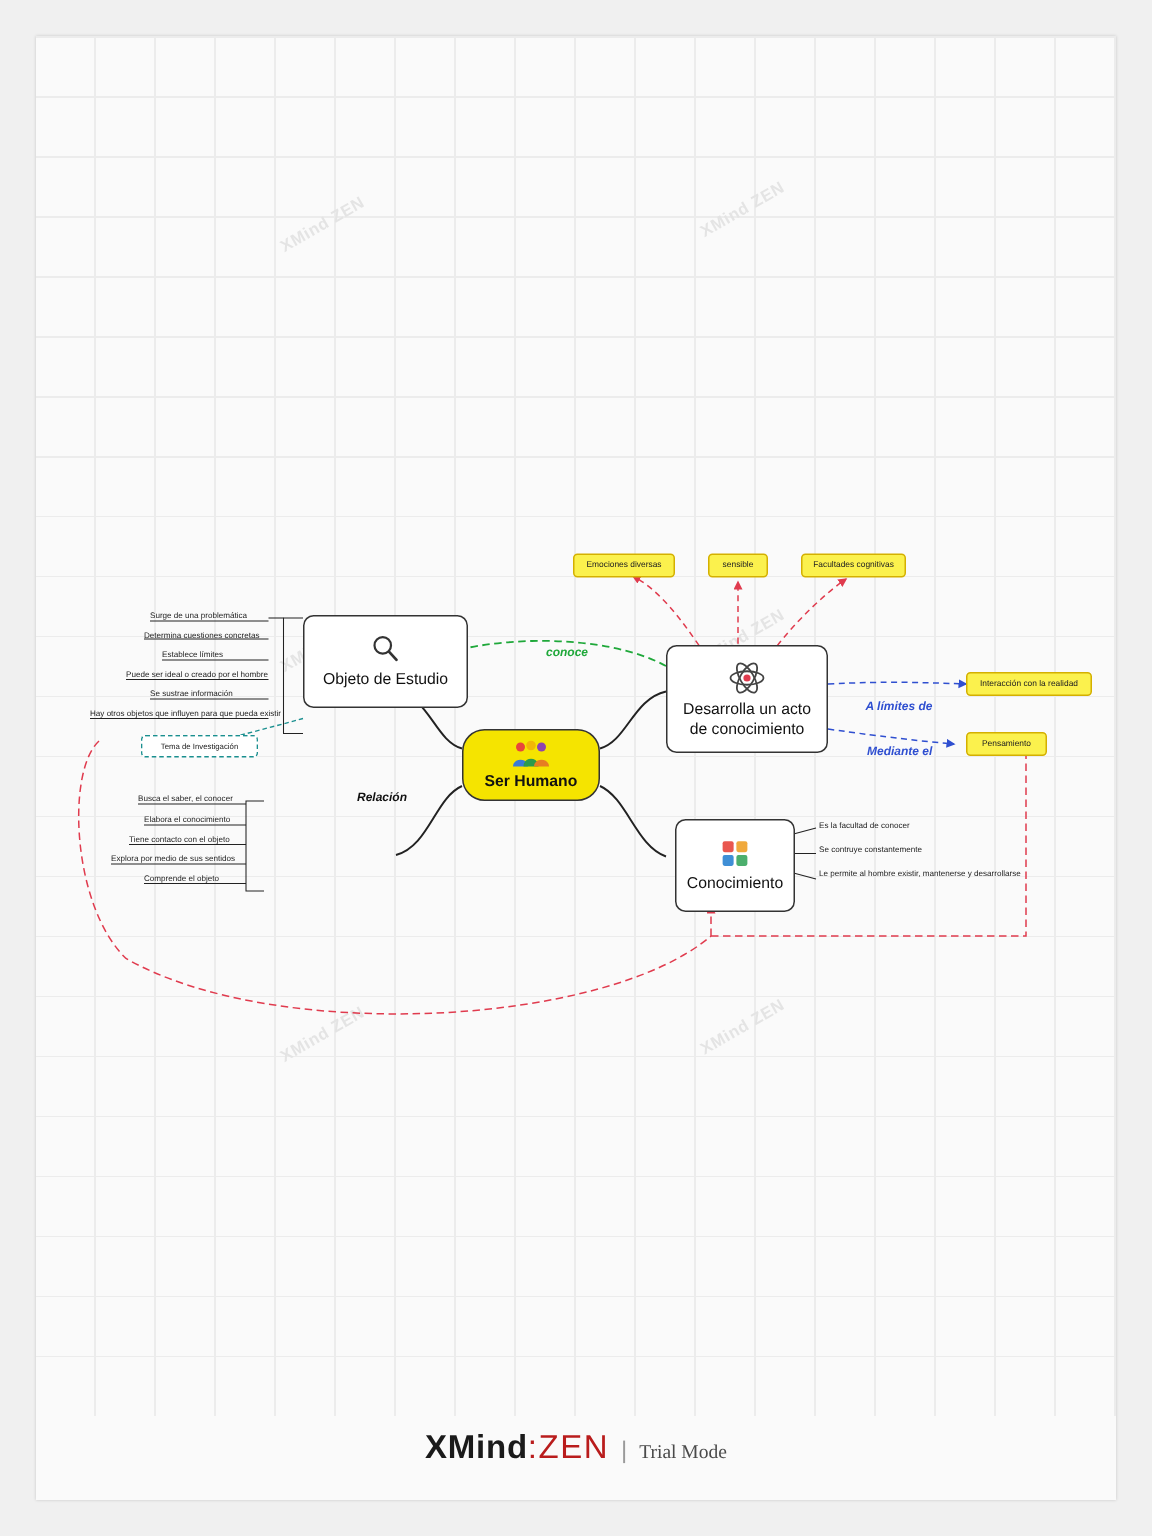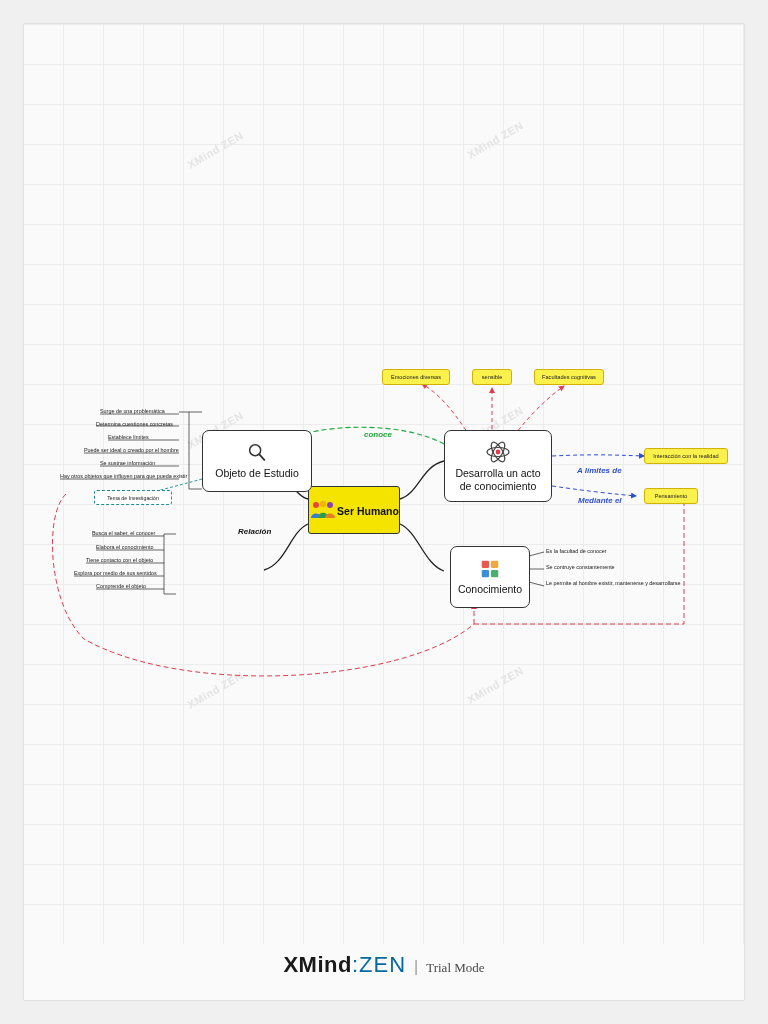--- a/index.html
+++ b/index.html
@@ -158,7 +158,7 @@
       <div class="label">Ser  Humano</div>
     </div>
 
-    <div class="node mainbox" style="left:178px;top:406px;width:110px;height:62px;">
+    <div class="node mainbox" style="left:178px;top:386px;width:110px;height:62px;">
       <span class="icon-wrap" style="margin-bottom:3px;">
         <svg width="22" height="22" viewBox="0 0 24 24">
           <circle cx="10" cy="9" r="6" fill="none" stroke="#333" stroke-width="1.6"></circle>

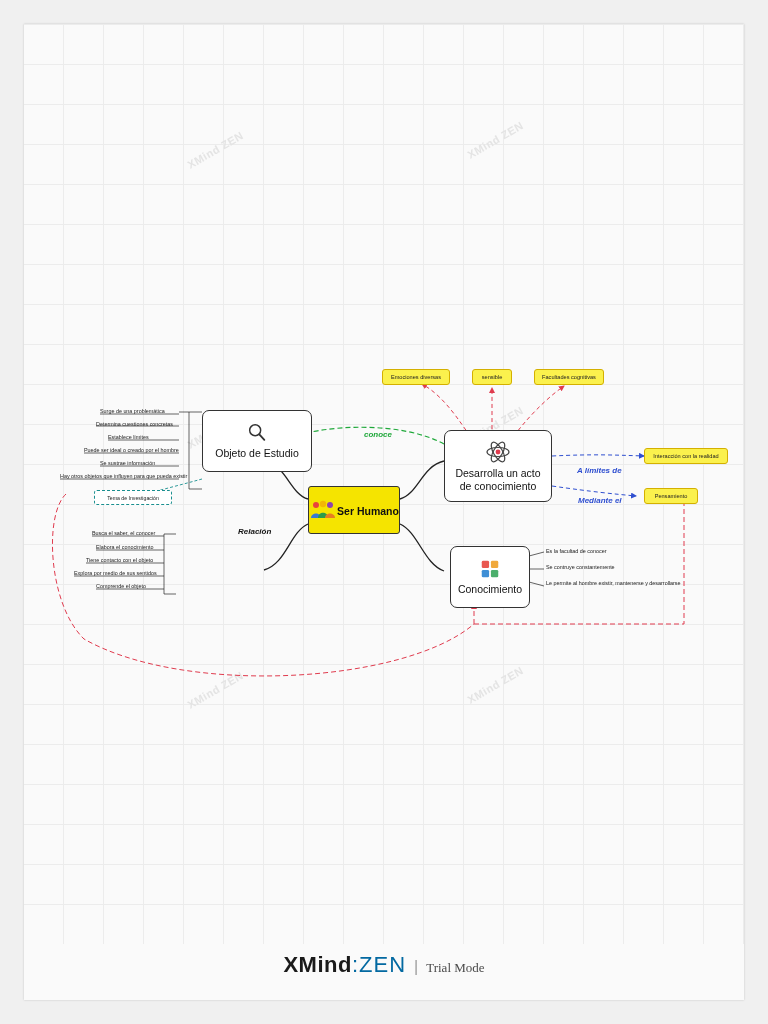--- a/index.html
+++ b/index.html
@@ -38,8 +38,8 @@
   }
   .mainbox .label{font-size:10.5px;line-height:13px;}
   .center{
-    background:#f5e400;border:1.4px solid #333;border-radius:3px;
-    display:flex;align-items:center;justify-content:center;
+    background:#f5e400;border:1.4px solid #333;border-radius:15px;
+    display:flex;flex-direction:column;align-items:center;justify-content:center;
     text-align:center;
   }
   .center .label{font-size:10.5px;font-weight:bold;color:#111;margin-top:2px;}

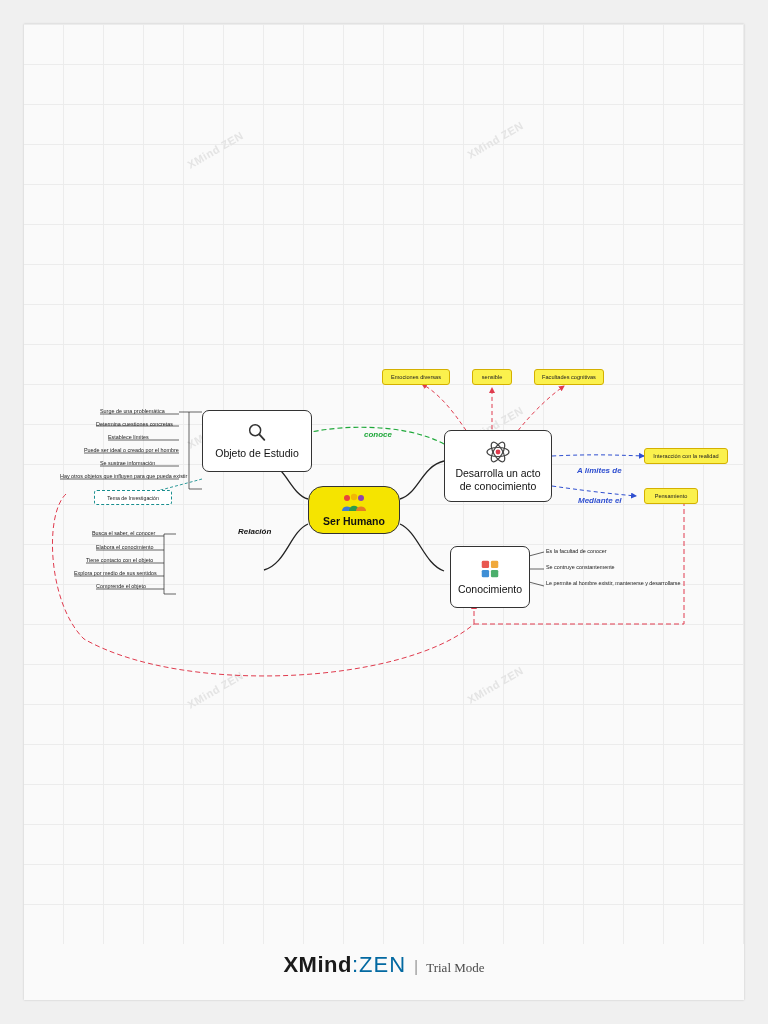--- a/index.html
+++ b/index.html
@@ -63,7 +63,7 @@
     position:absolute;left:0;bottom:22px;width:720px;text-align:center;
   }
   .footer .xm{font-size:22px;font-weight:bold;color:#1a1a1a;letter-spacing:.5px;}
-  .footer .zen{font-size:22px;color:#0369a1;font-weight:normal;letter-spacing:1px;}
+  .footer .zen{font-size:22px;color:#b91c1c;font-weight:normal;letter-spacing:1px;}
   .footer .sep{font-size:16px;color:#9a9a9a;margin:0 8px;}
   .footer .trial{font-size:13px;color:#4a4a4a;font-family:Liberation Serif, serif;}
   .icon-wrap{display:flex;align-items:center;justify-content:center;}

